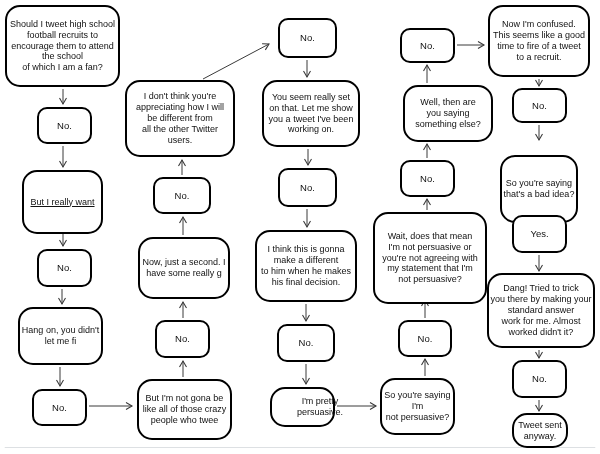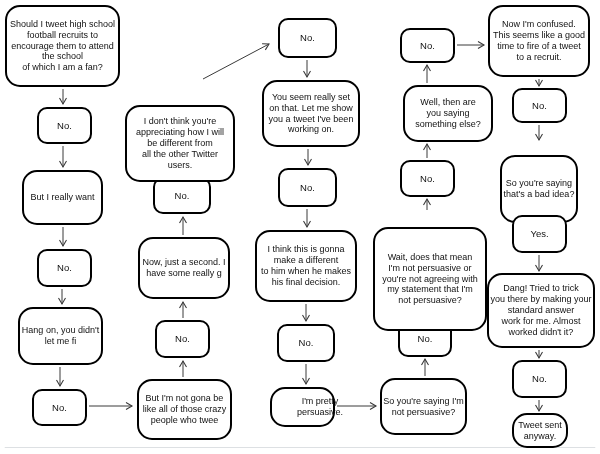--- a/index.html
+++ b/index.html
@@ -96,7 +96,7 @@
     <div class="node question" style="left: 138px; top: 237px; width: 92px; height: 62px;">Now, just a second. I
 have some really g</div>
     <div class="node answer" style="left: 153px; top: 177px; width: 58px; height: 37px;">No.</div>
-    <div class="node question" style="left: 125px; top: 80px; width: 110px; height: 77px; margin-top: 25px;">I don't think you're
+    <div class="node question" style="left: 125px; top: 80px; width: 110px; height: 77px;">I don't think you're
 appreciating how I will
 be different from
 all the other Twitter

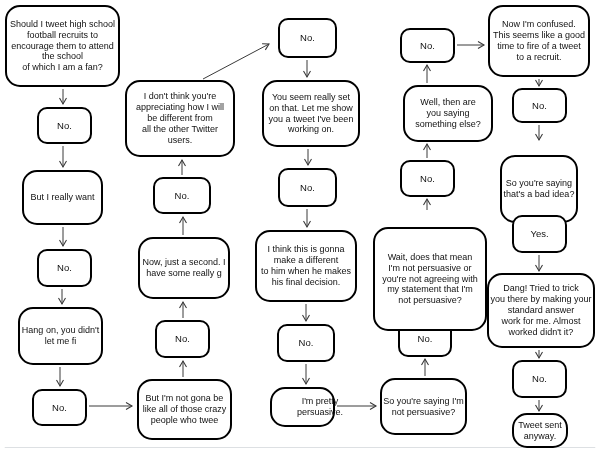--- a/index.html
+++ b/index.html
@@ -84,7 +84,7 @@
 the school
 of which I am a fan?</div>
     <div class="node answer" style="left: 37px; top: 107px; width: 55px; height: 37px;">No.</div>
-    <div class="node question" style="left: 22px; top: 170px; width: 81px; height: 55px;">But I really want</div>
+    <div class="node question" style="left: 22px; top: 170px; width: 81px; height: 64px; text-decoration: underline;">But I really want</div>
     <div class="node answer" style="left: 37px; top: 249px; width: 55px; height: 38px;">No.</div>
     <div class="node question" style="left: 18px; top: 307px; width: 85px; height: 58px;">Hang on, you didn't
 let me fi</div>

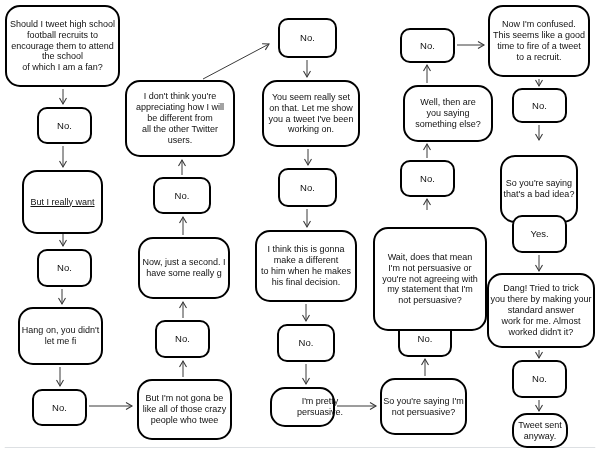--- a/index.html
+++ b/index.html
@@ -117,7 +117,7 @@
     <div class="node question" style="left: 380px; top: 378px; width: 87px; height: 57px;">So you're saying I'm
 not persuasive?</div>
     <div class="node answer" style="left: 398px; top: 320px; width: 54px; height: 37px;">No.</div>
-    <div class="node question" style="left: 373px; top: 227px; width: 114px; height: 104px;">Wait, does that mean
+    <div class="node question" style="left: 373px; top: 212px; width: 114px; height: 92px;">Wait, does that mean
 I'm not persuasive or
 you're not agreeing with
 my statement that I'm

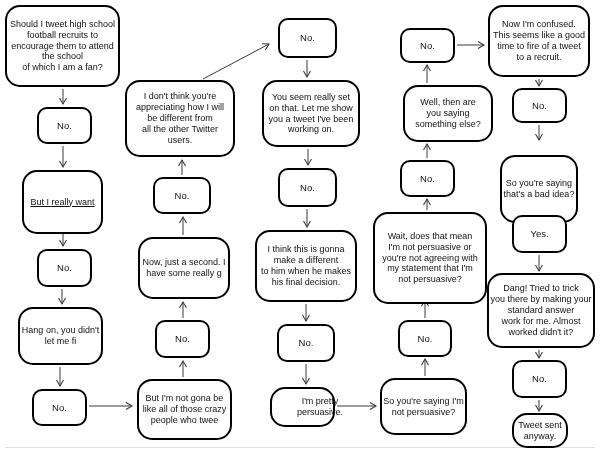--- a/index.html
+++ b/index.html
@@ -114,7 +114,7 @@
     <div class="node answer" style="left: 277px; top: 324px; width: 58px; height: 38px;">No.</div>
     <div class="node question" style="left: 270px; top: 387px; width: 65px; height: 40px; padding-left: 36px;">I'm pretty
 persuasive.</div>
-    <div class="node question" style="left: 380px; top: 378px; width: 87px; height: 57px;">So you're saying I'm
+    <div class="node question" style="left: 380px; top: 378px; width: 75px; height: 57px;">So you're saying I'm
 not persuasive?</div>
     <div class="node answer" style="left: 398px; top: 320px; width: 54px; height: 37px;">No.</div>
     <div class="node question" style="left: 373px; top: 212px; width: 114px; height: 92px;">Wait, does that mean

